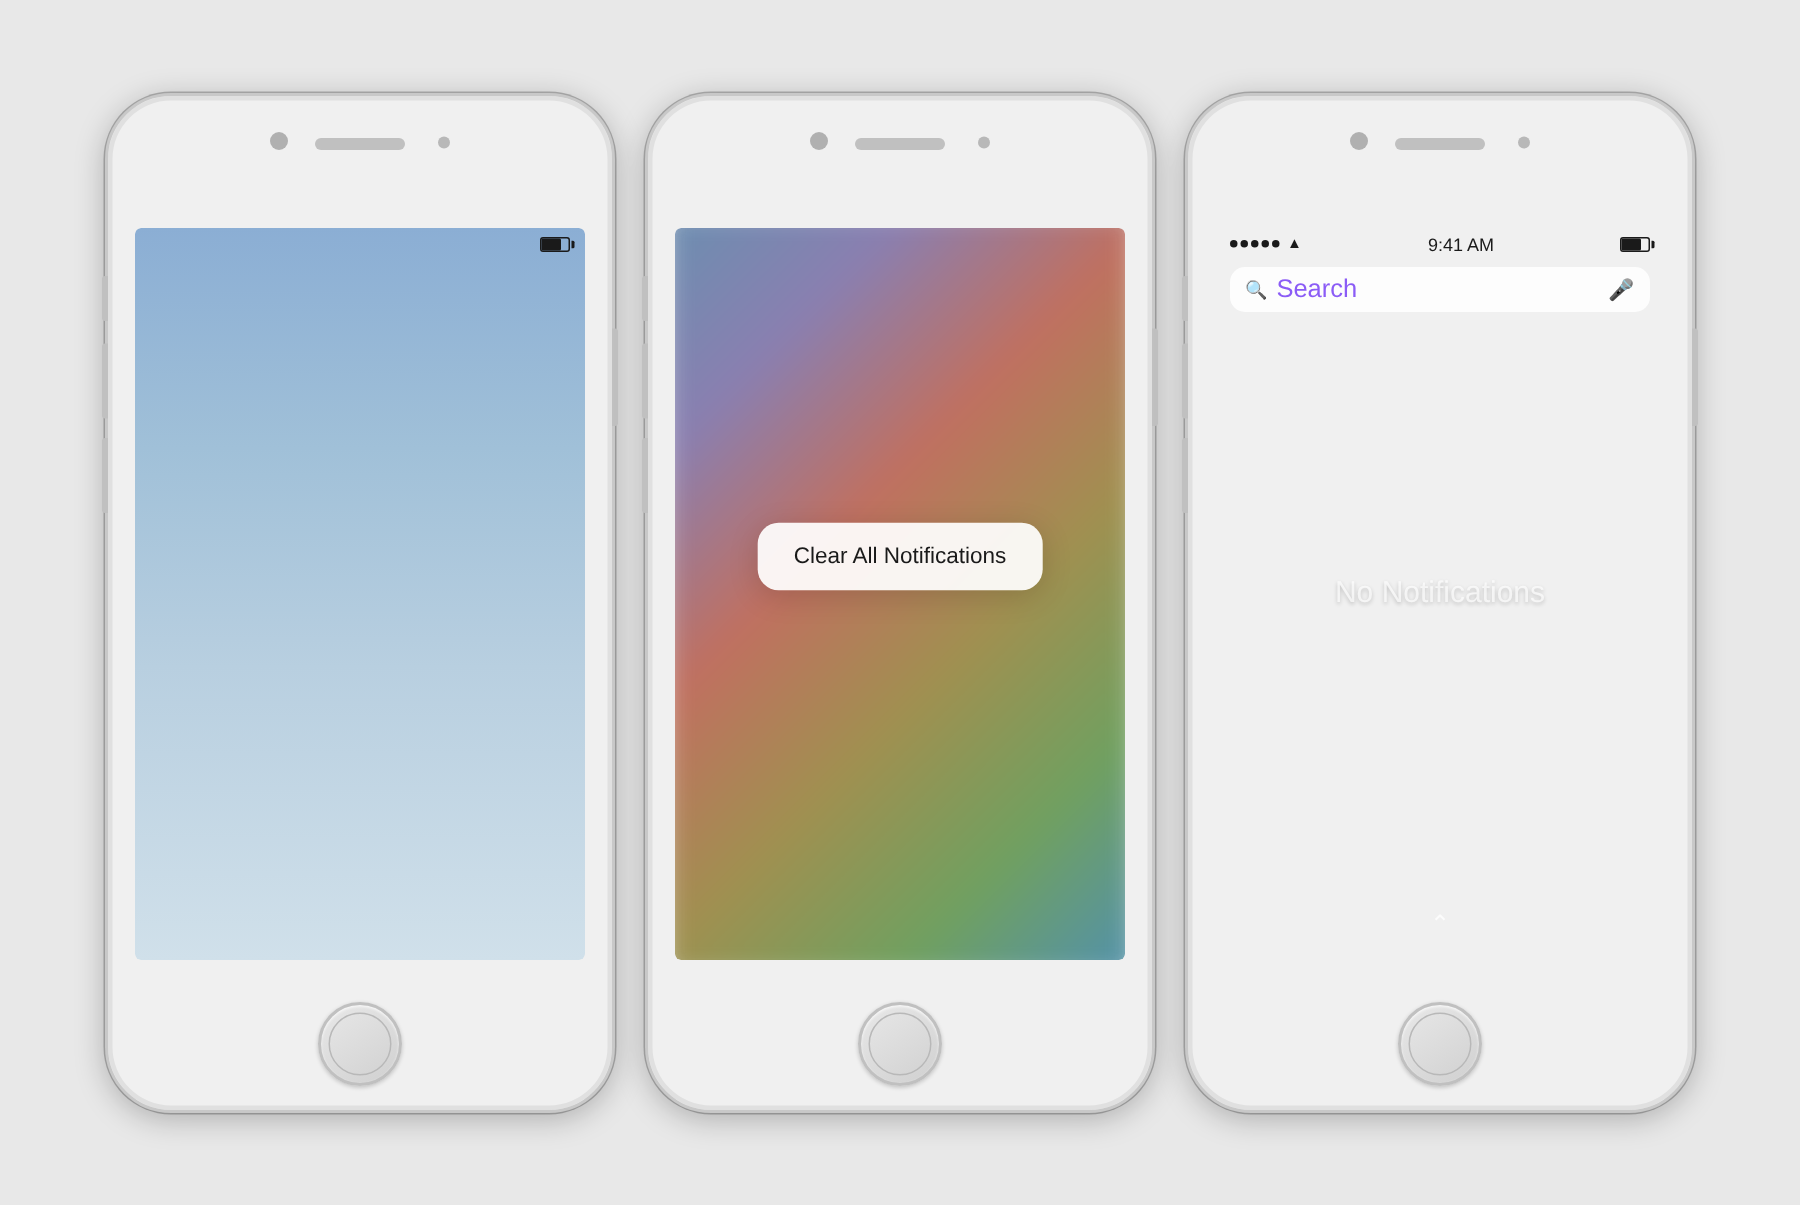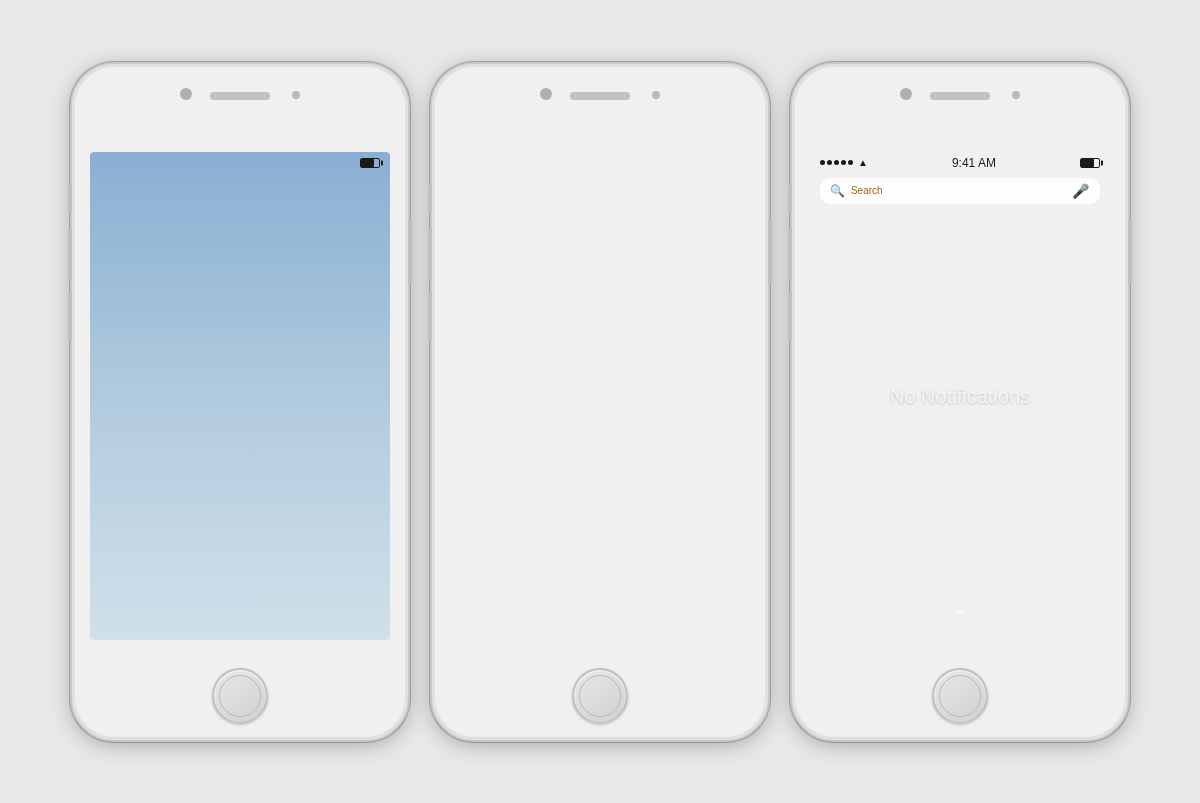--- a/index.html
+++ b/index.html
@@ -189,7 +189,7 @@
       gap: 6px;
     }
     .search-icon-svg { color: #888; font-size: 12px; }
-    .search-text { color: #a16207; font-size: 10px; flex: 1; }
+    .search-text { color: #8b5cf6; font-size: 17px; flex: 1; }
     .mic-icon { color: #666; font-size: 14px; }
 
     

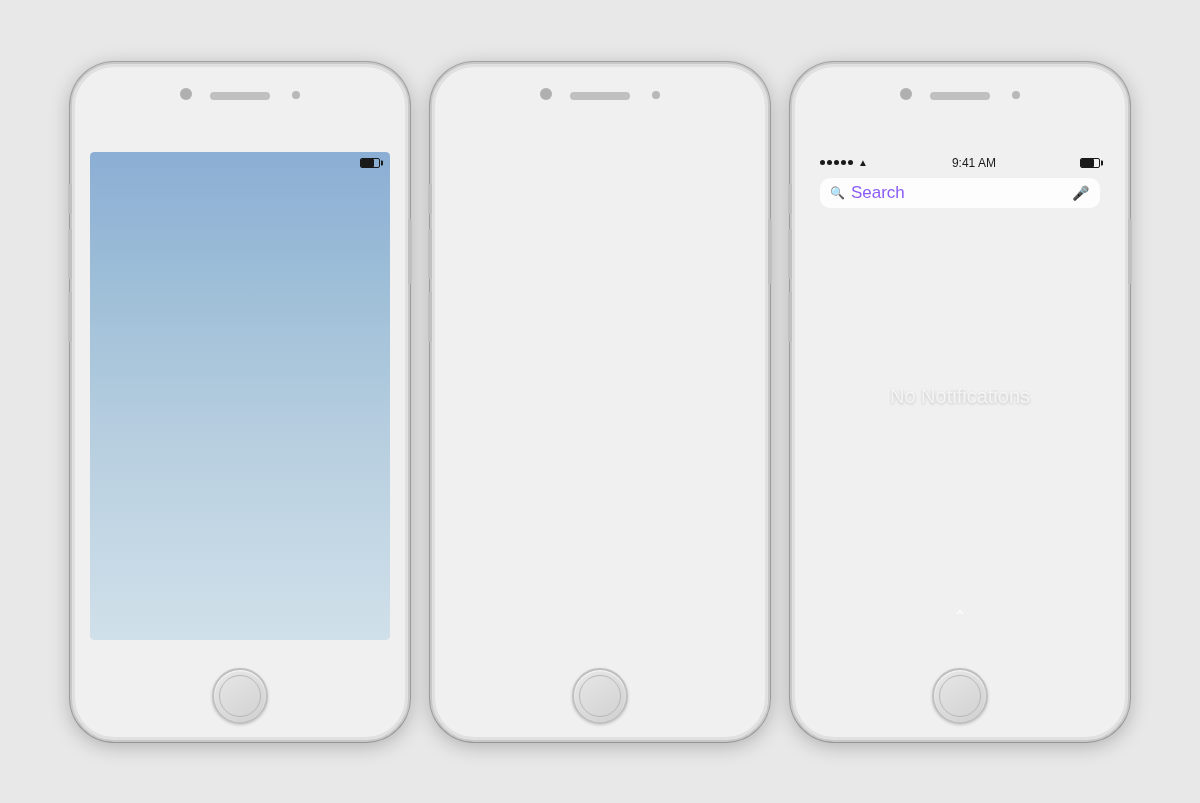--- a/index.html
+++ b/index.html
@@ -447,6 +447,12 @@
     <div class="phone-speaker"></div>
     <div class="phone-camera"></div>
     <div class="phone-sensor"></div>
+    <div class="phone-screen">
+      <div class="phone-screen-container">
+        <div class="blurred-bg"></div>
+        <div class="clear-all-popup">Clear All Notifications</div>
+      </div>
+    </div>
     <div class="phone-home"></div>
   </div>
 </div>

